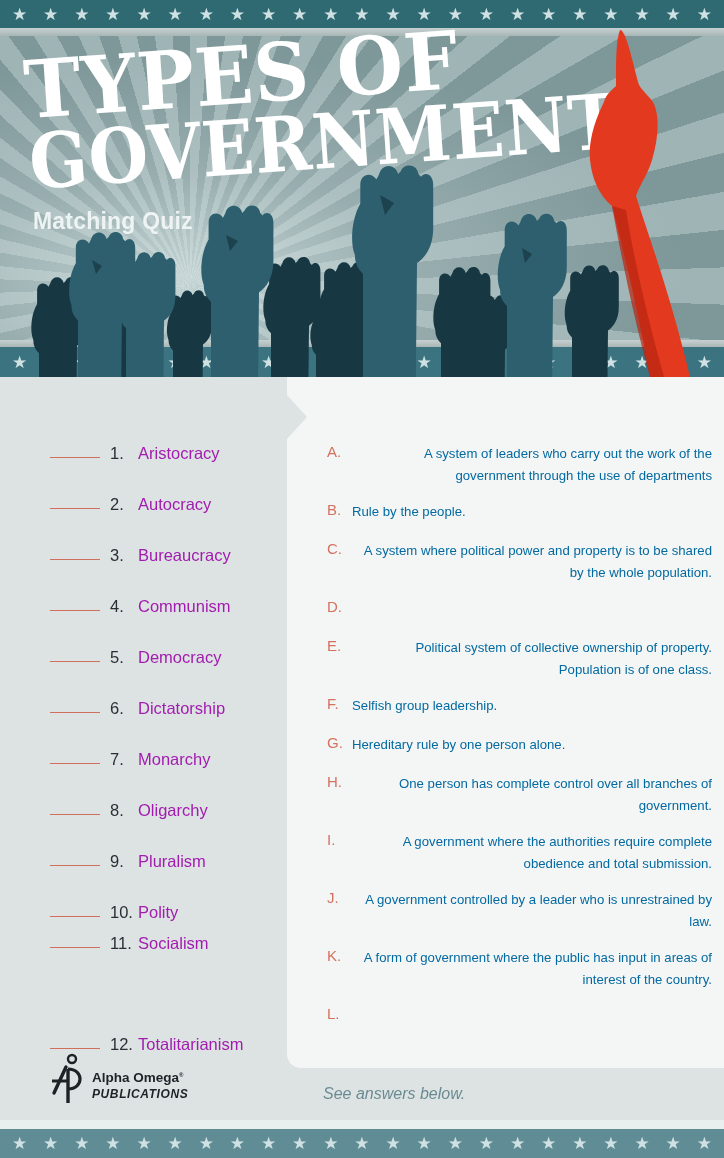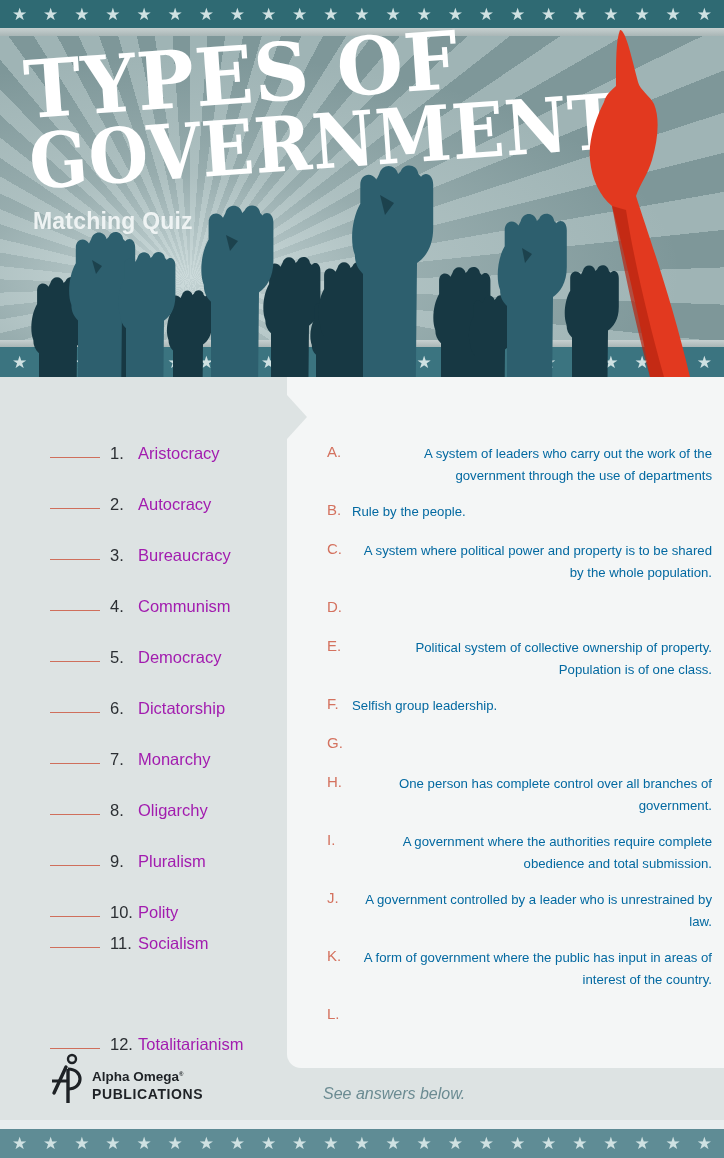--- a/index.html
+++ b/index.html
@@ -262,6 +262,7 @@
       </div>
       <div class="def" style="top: 291px;">
         <span class="def-letter">G.</span>
+        <span class="def-text">Hereditary rule by one person alone.</span>
       </div>
       <div class="def" style="top: 330px;">
         <span class="def-letter">H.</span>

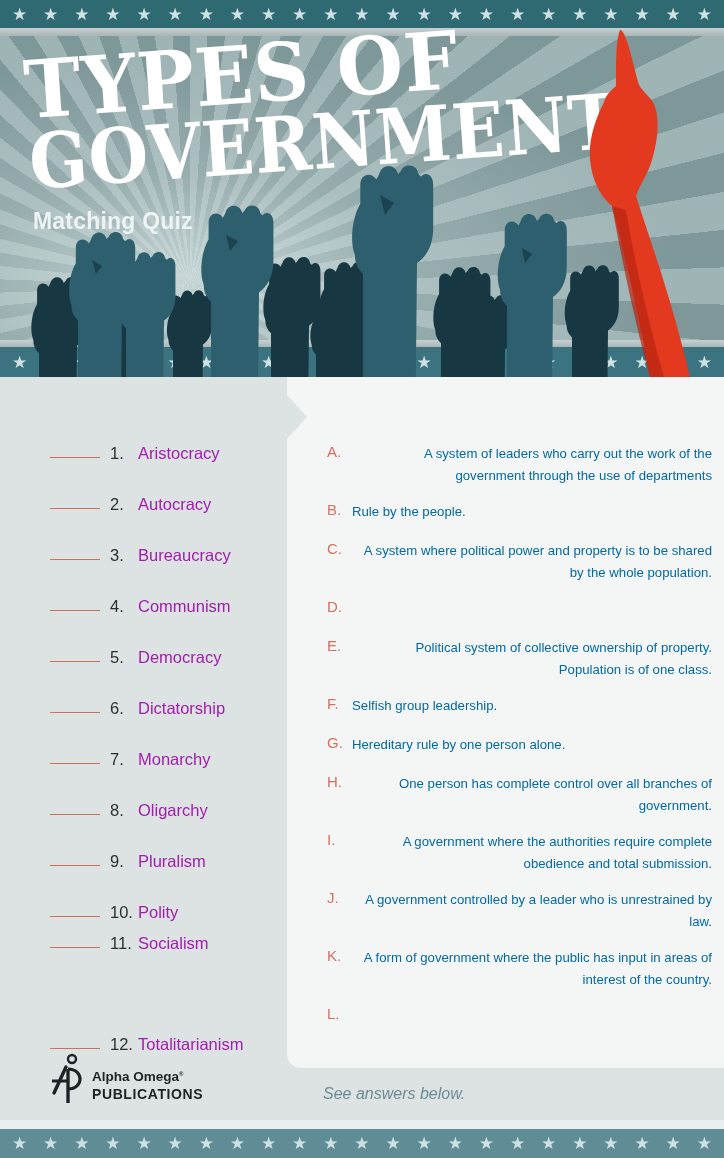--- a/index.html
+++ b/index.html
@@ -58,7 +58,7 @@
   .logo-text { margin-left: 4px; margin-top: 12px; }
   .logo-name { font-size: 13.5px; font-weight: bold; color: #1e2226; display: block; }
   .logo-name sup { font-size: 6px; }
-  .logo-pub { font-size: 14px; font-weight: bold; letter-spacing: 0.6px; color: #1e2226; display: block; margin-top: 2px; }
+  .logo-pub { font-size: 12px; font-weight: bold; letter-spacing: 0.6px; color: #1e2226; display: block; margin-top: 2px; font-style: italic; }
 
   .answers-note { position: absolute; left: 323px; top: 708px; font-size: 16px; color: #6b8b92; font-style: italic; }
 

